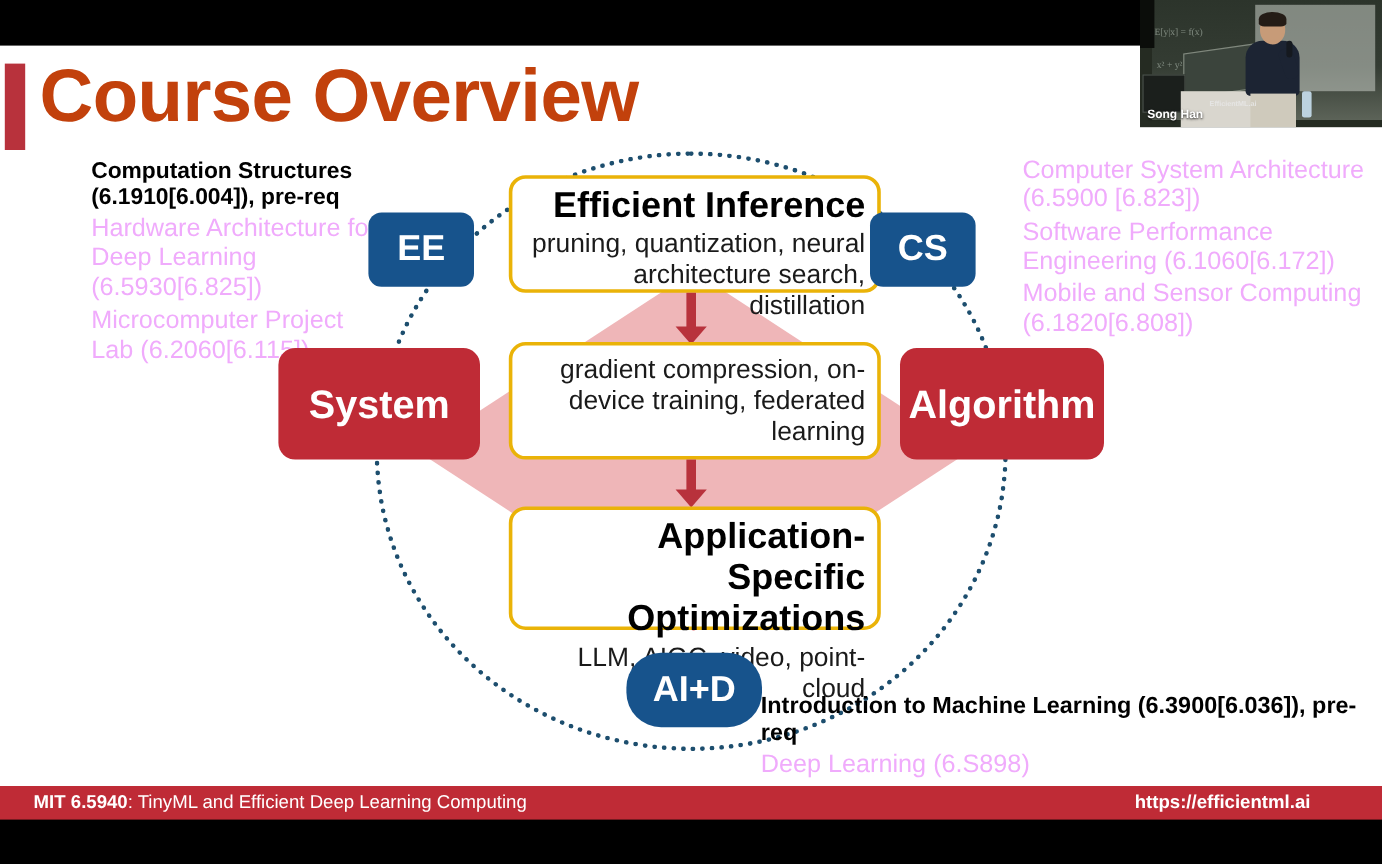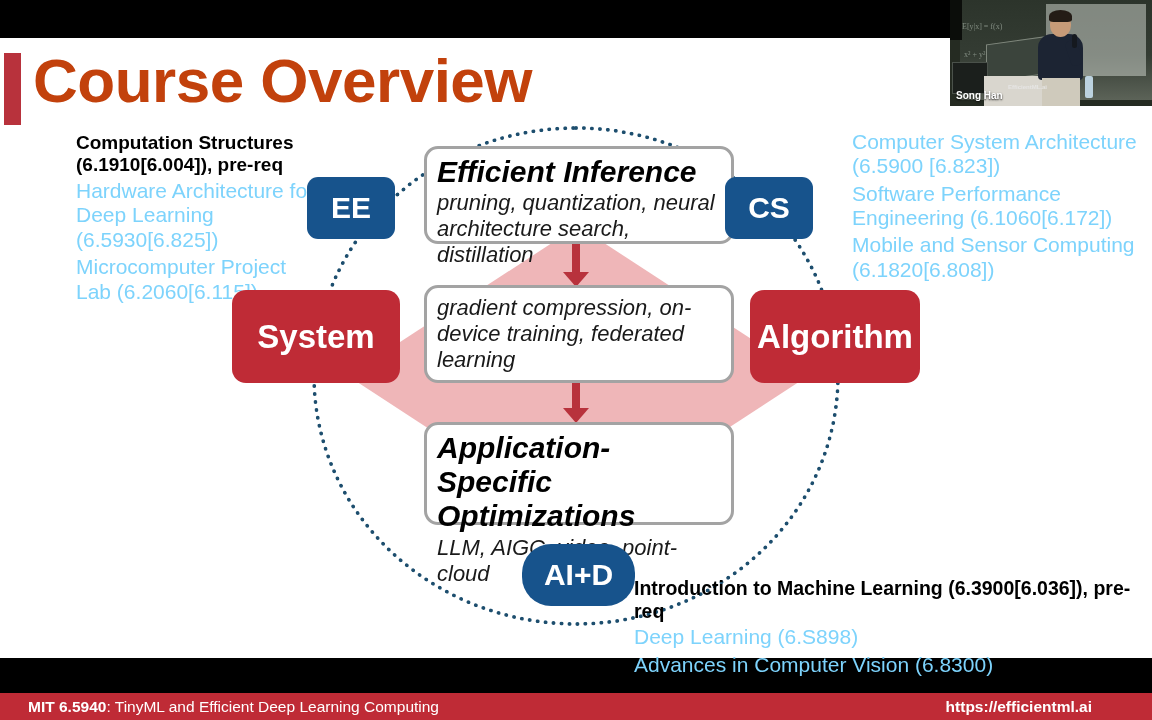--- a/index.html
+++ b/index.html
@@ -163,7 +163,7 @@
   }
   .text-col .ln {
     font-size: 21px;
-    color: #7dd3fc;
+    color: #f0abfc;
   }
   #col-left  { left: 76px; top: 132px; width: 250px; }
   #col-right { left: 852px; top: 130px; width: 300px; }

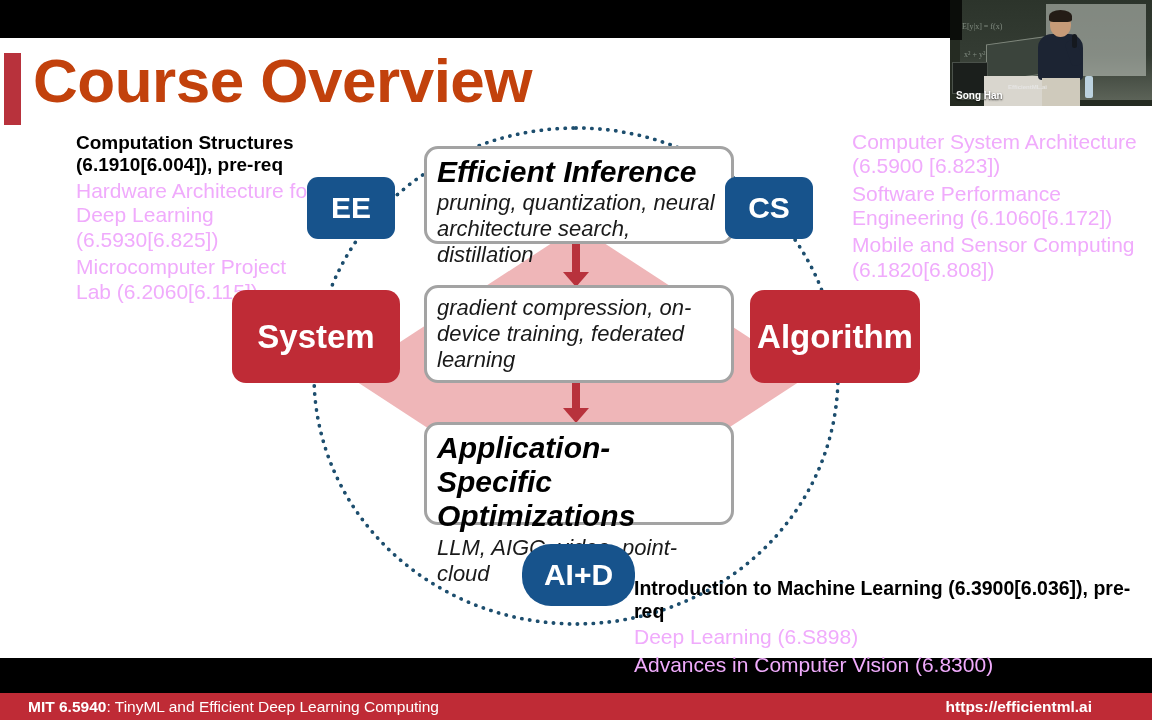--- a/index.html
+++ b/index.html
@@ -75,11 +75,10 @@
     position: absolute;
     box-sizing: border-box;
     background: #ffffff;
-    border: 3px solid #a3a3a3;
+    border: 3px solid #eab308;
     border-radius: 14px;
-    text-align: left;
+    text-align: right;
     padding: 6px 10px 8px 10px;
-    font-style: italic;
   }
   .center-box .bt {
     font-size: 30px;

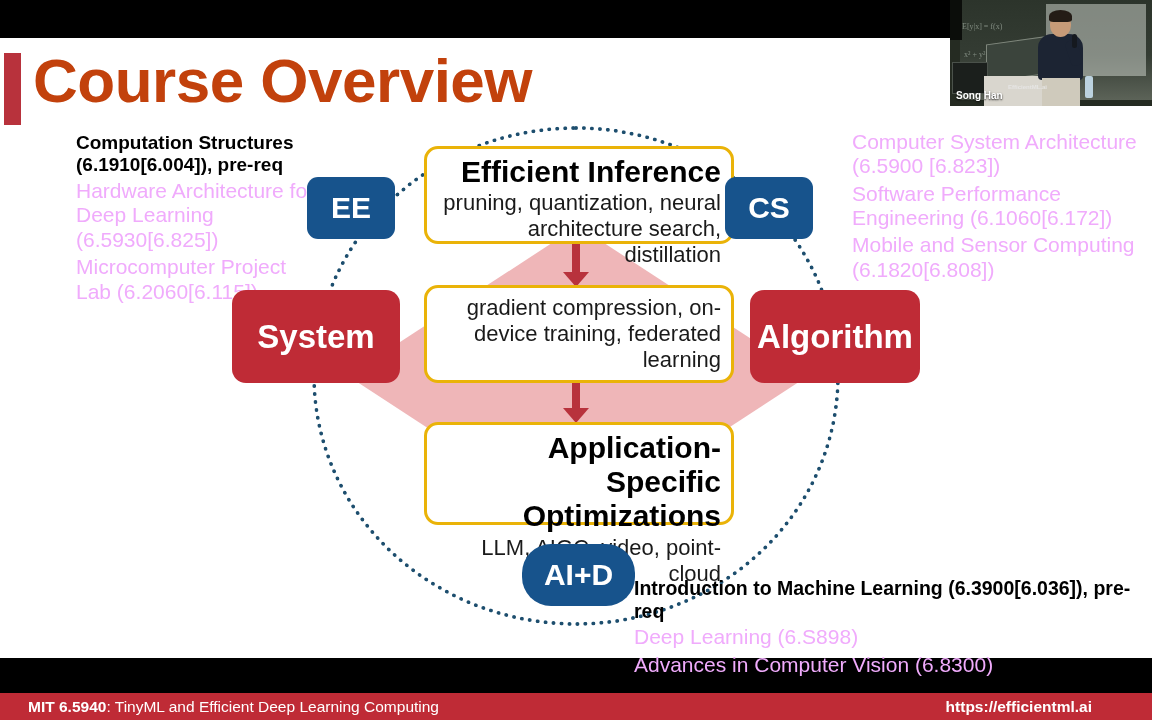--- a/index.html
+++ b/index.html
@@ -183,7 +183,6 @@
     font-size: 15.5px;
     display: flex;
     align-items: center;
-    margin-top: 38px;
   }
   .footer .left {
     position: absolute;

